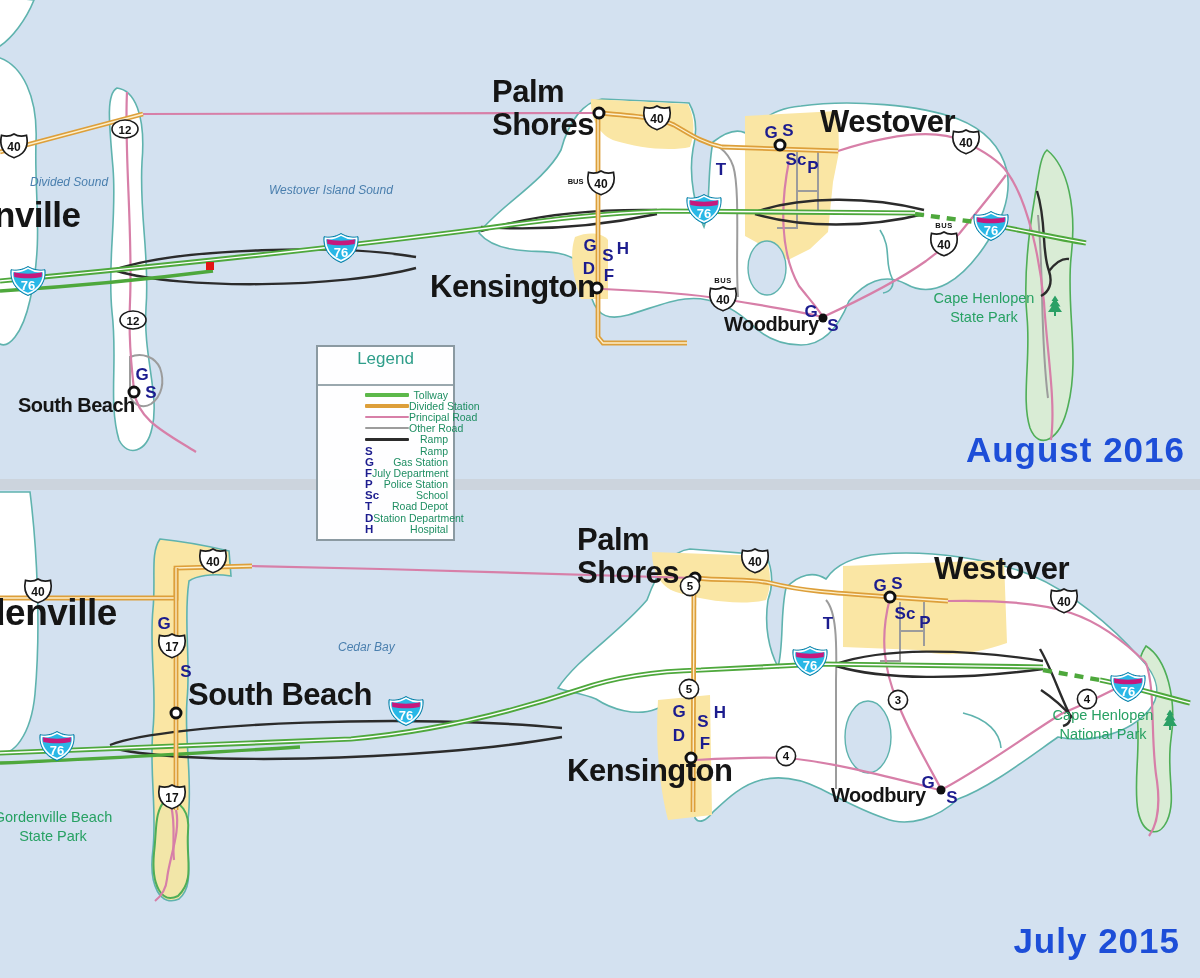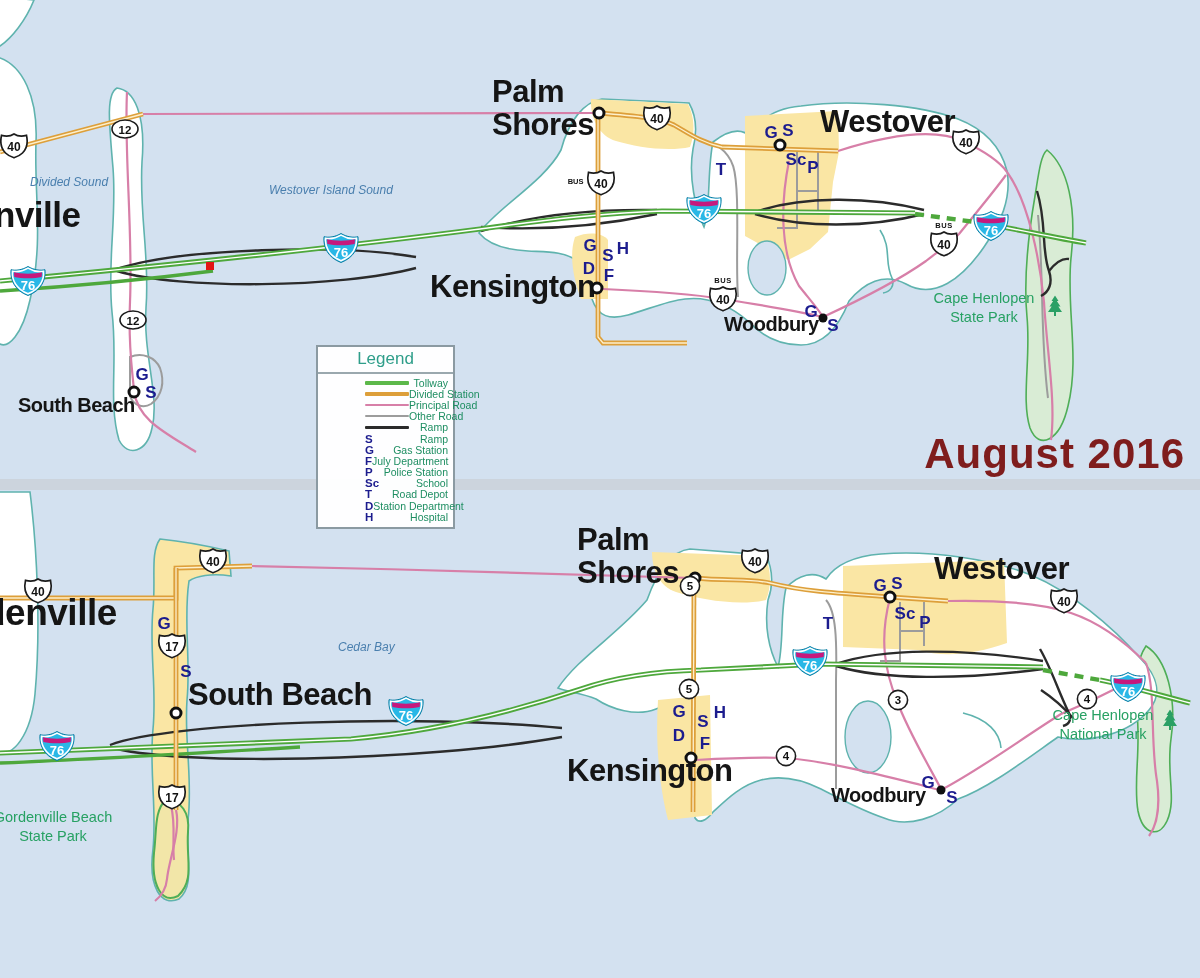--- a/index.html
+++ b/index.html
@@ -26,7 +26,7 @@
   .wm-bottom{right:20px;top:921px;}
   #divider{position:absolute;left:0;top:479px;width:1200px;height:11px;background:#ccd4dd;}
   .legend{position:absolute;left:316px;top:345px;width:139px;background:rgba(255,255,255,.96);border:2px solid #8b9aa2;box-sizing:border-box;padding-bottom:5px;}
-  .lg-title{text-align:center;color:#2f9e8a;font-size:17px;padding:2px 0 3px;border-bottom:2px solid #9aa8ae;margin-bottom:3px;}
+  .lg-title{text-align:center;color:#2f9e8a;font-size:17px;padding:2px 0 15px;border-bottom:2px solid #9aa8ae;margin-bottom:3px;}
   .lg-row{display:flex;align-items:center;height:11.2px;padding:0 5px;font-size:10.5px;color:#1e8e62;margin-left:42px;}
   .lg-swatch{width:48px;display:flex;align-items:center;}
   .lg-bar{width:44px;display:block;border-radius:1px;}

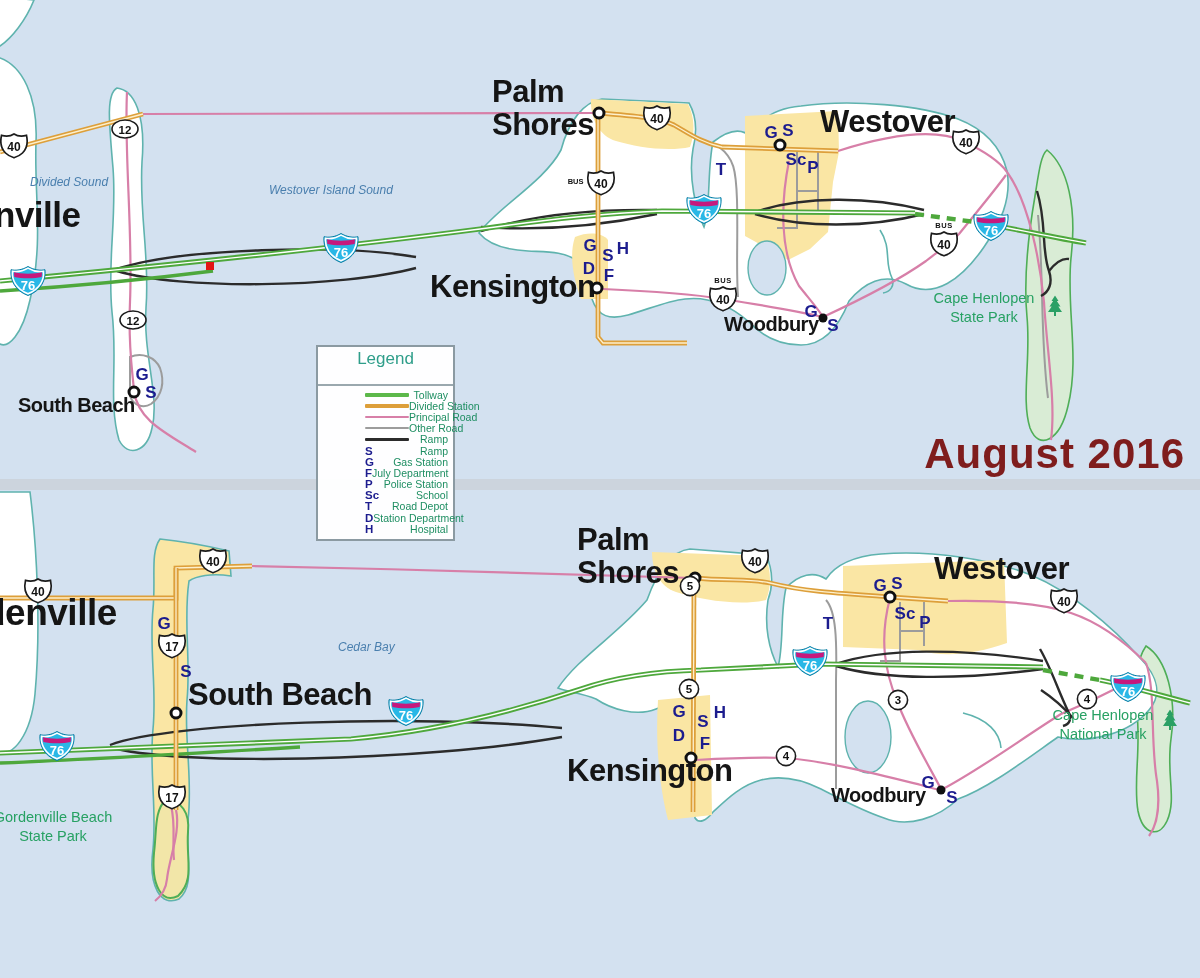--- a/index.html
+++ b/index.html
@@ -21,7 +21,7 @@
   .bus-left{position:absolute;right:100%;margin-right:2px;top:40%;transform:translateY(-50%);font-size:7.5px;font-weight:bold;color:#111;}
   .red-marker{position:absolute;width:8px;height:8px;background:#e31414;transform:translate(-50%,-50%);}
   .tree{position:absolute;transform:translate(-50%,-50%);}
-  .watermark{position:absolute;font-weight:bold;font-size:42px;color:#7f1d1d;letter-spacing:1px;margin-left:16px;}
+  .watermark{position:absolute;font-weight:bold;font-size:35px;color:#1d4ed8;letter-spacing:1px;margin-left:16px;}
   .wm-top{right:15px;top:430px;}
   .wm-bottom{right:20px;top:921px;}
   #divider{position:absolute;left:0;top:479px;width:1200px;height:11px;background:#ccd4dd;}

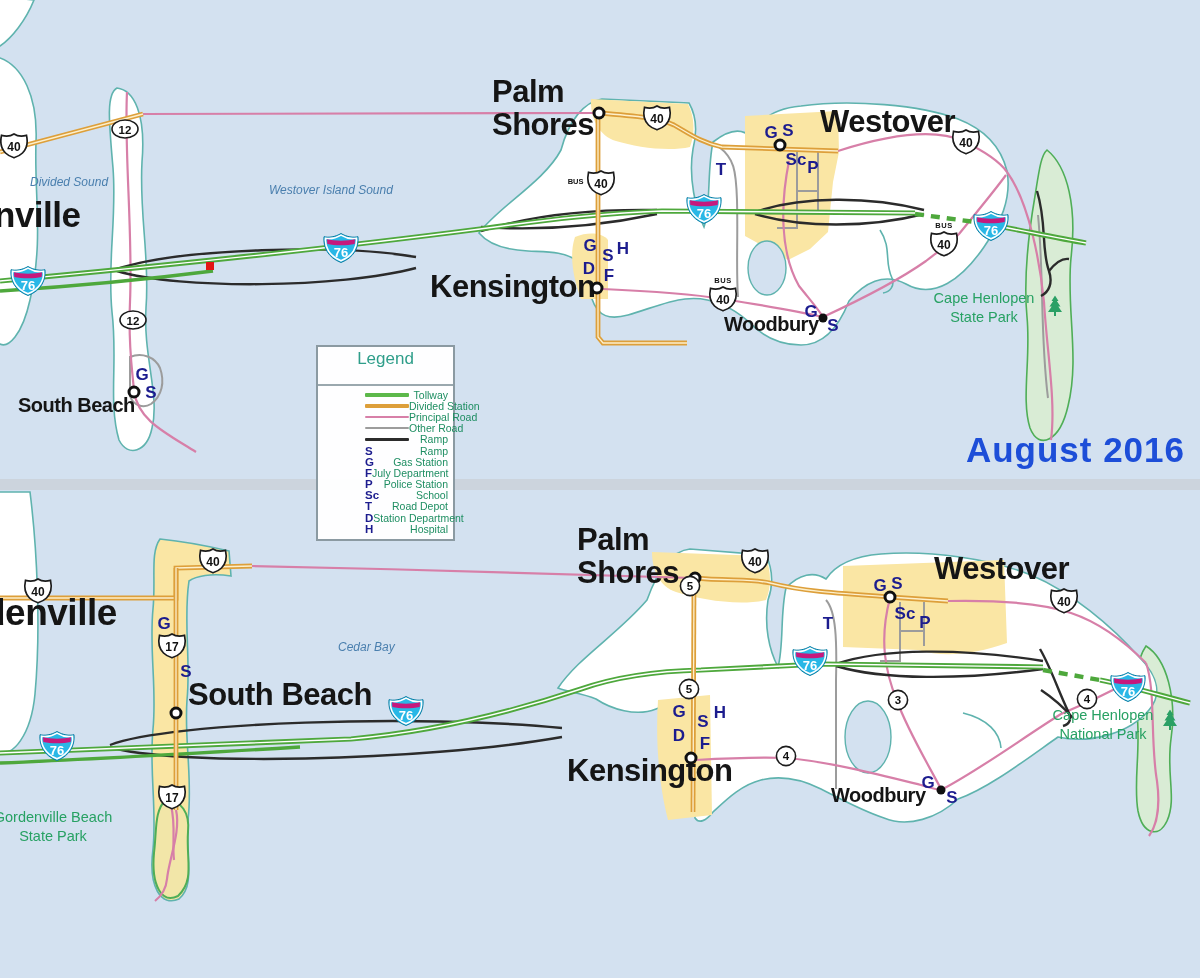--- a/index.html
+++ b/index.html
@@ -367,6 +367,7 @@
     </div>
 
   <div class="watermark wm-top">August 2016</div>
+  <div class="watermark wm-bottom">July 2015</div>
 
   <div id="divider"></div>
 

